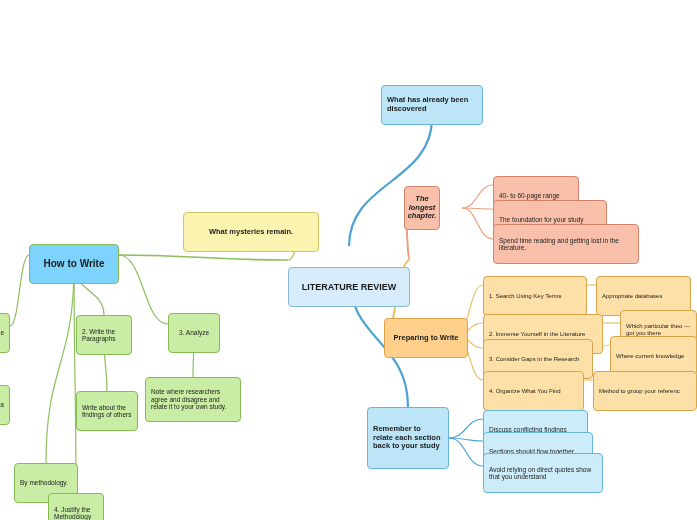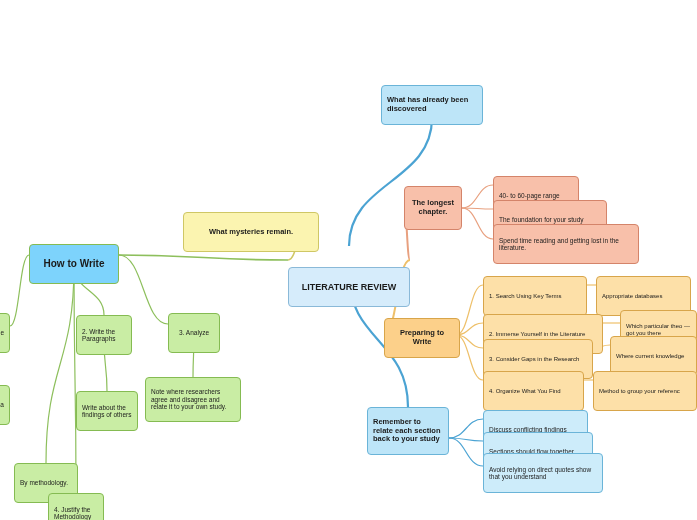--- a/index.html
+++ b/index.html
@@ -92,7 +92,7 @@
     <div class="node bold ctr-text" style="left: 29px; top: 244px; width: 90px; height: 22px; background: #7dd3fc; border-color: rgb(133, 187, 82); font-size: 10px;">
       <span>How to Write</span>
     </div>
-    <div class="node bold ctr-text" style="left: 404px; top: 186px; width: 58px; height: 44px; background: rgb(248, 192, 170); border-color: rgb(212, 132, 106); font-size: 7.5px;">
+    <div class="node bold ctr-text" style="left: 404px; top: 186px; width: 36px; height: 44px; background: rgb(248, 192, 170); border-color: rgb(212, 132, 106); font-size: 7.5px; font-style: italic;">
       <span>The longest chapter.</span>
     </div>
     <div class="node" style="left: 493px; top: 176px; width: 86px; height: 18px; background: rgb(248, 192, 170); border-color: rgb(212, 132, 106); font-size: 6.5px;">

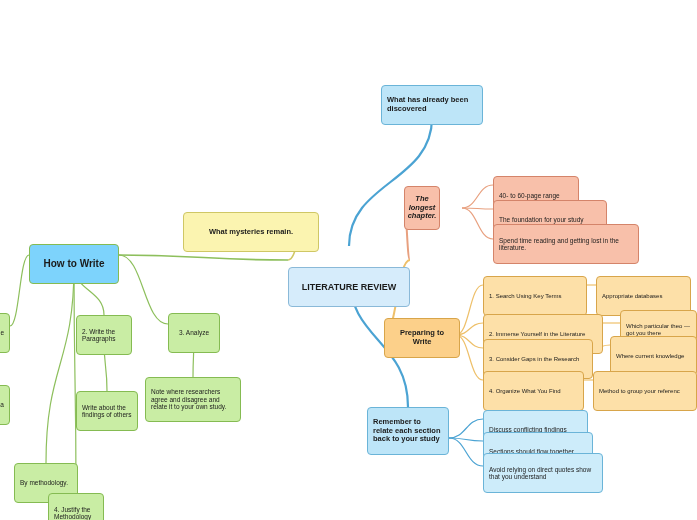--- a/index.html
+++ b/index.html
@@ -104,7 +104,7 @@
     <div class="node" style="left: 493px; top: 224px; width: 146px; height: 30px; background: rgb(248, 192, 170); border-color: rgb(212, 132, 106); font-size: 6.5px;">
       <span>Spend time reading and getting lost in the literature.</span>
     </div>
-    <div class="node bold ctr-text" style="left: 384px; top: 318px; width: 76px; height: 34px; background: rgb(252, 208, 138); border-color: rgb(216, 165, 74); font-size: 7.5px;">
+    <div class="node bold ctr-text" style="left: 384px; top: 318px; width: 84px; height: 34px; background: rgb(252, 208, 138); border-color: rgb(216, 165, 74); font-size: 7.5px;">
       <span>Preparing to Write</span>
     </div>
     <div class="node" style="left: 483px; top: 276px; width: 104px; height: 18px; background: rgb(253, 224, 168); border-color: rgb(216, 165, 74); font-size: 6px;">

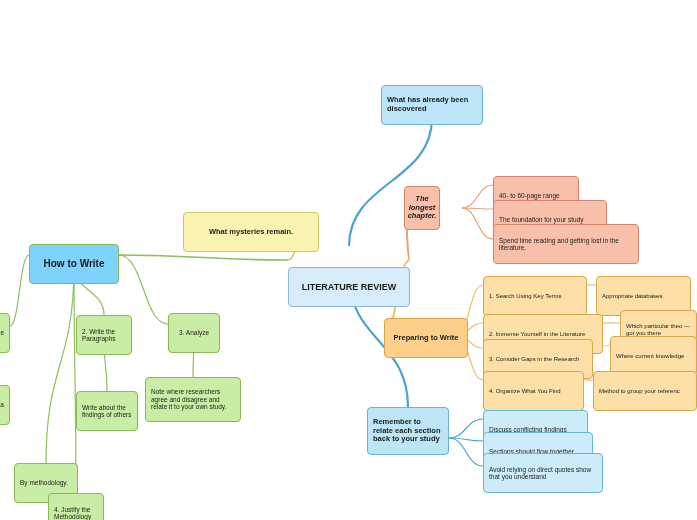--- a/index.html
+++ b/index.html
@@ -131,7 +131,7 @@
     <div class="node" style="left: 593px; top: 371px; width: 104px; height: 18px; background: rgb(253, 224, 168); border-color: rgb(216, 165, 74); font-size: 6px;">
       <span>Method to group your referenc</span>
     </div>
-    <div class="node bold" style="left: 367px; top: 407px; width: 82px; height: 48px; background: rgb(189, 229, 248); border-color: rgb(106, 180, 216); font-size: 7.5px;">
+    <div class="node bold" style="left: 367px; top: 407px; width: 82px; height: 62px; background: rgb(189, 229, 248); border-color: rgb(106, 180, 216); font-size: 7.5px;">
       <span>Remember to relate each section back to your study</span>
     </div>
     <div class="node" style="left: 483px; top: 410px; width: 105px; height: 18px; background: rgb(205, 236, 250); border-color: rgb(106, 180, 216); font-size: 6.5px;">

